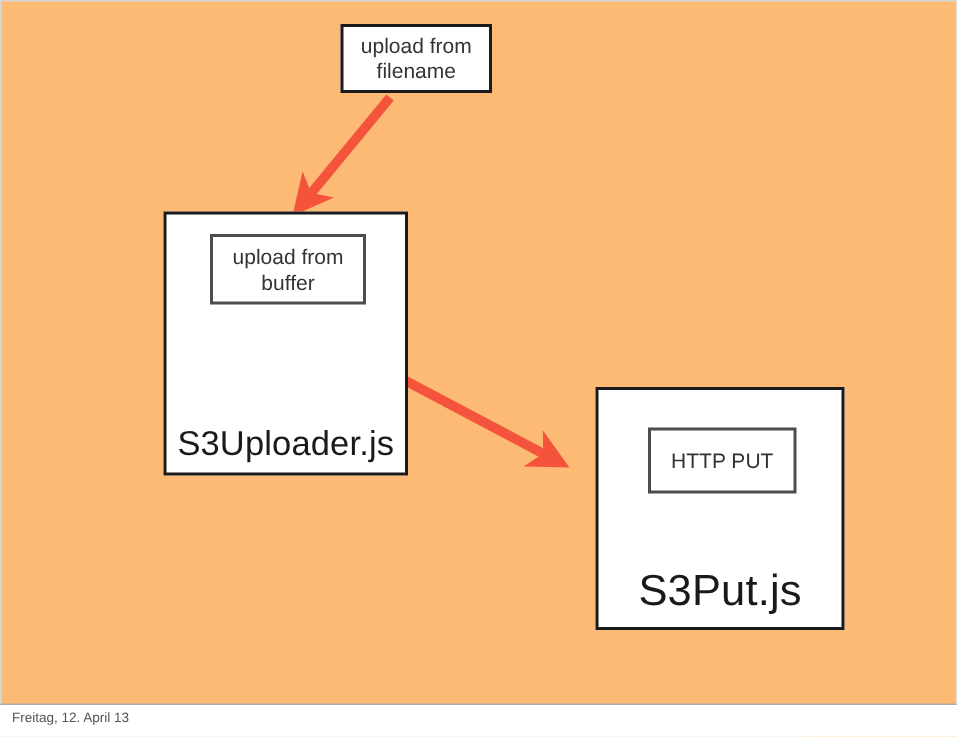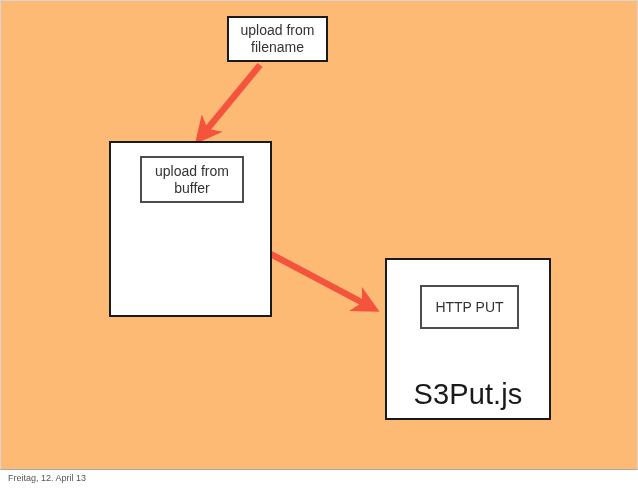--- a/index.html
+++ b/index.html
@@ -182,6 +182,7 @@
         <span>buffer</span>
       </span>
     </div>
+    <div id="label-s3uploader">S3Uploader.js</div>
   </div>
 
   <div class="node-box" id="box-s3put">

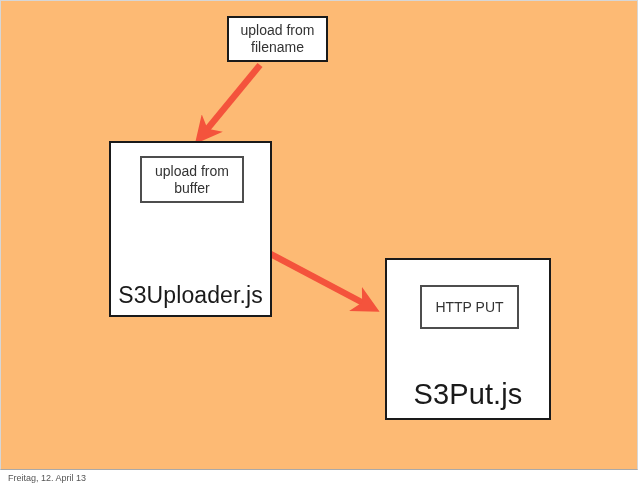--- a/index.html
+++ b/index.html
@@ -96,7 +96,7 @@
 
   
   #box-s3put {
-    left: 384px;
+    left: 396px;
     top: 257px;
     width: 166px;
     height: 162px;

